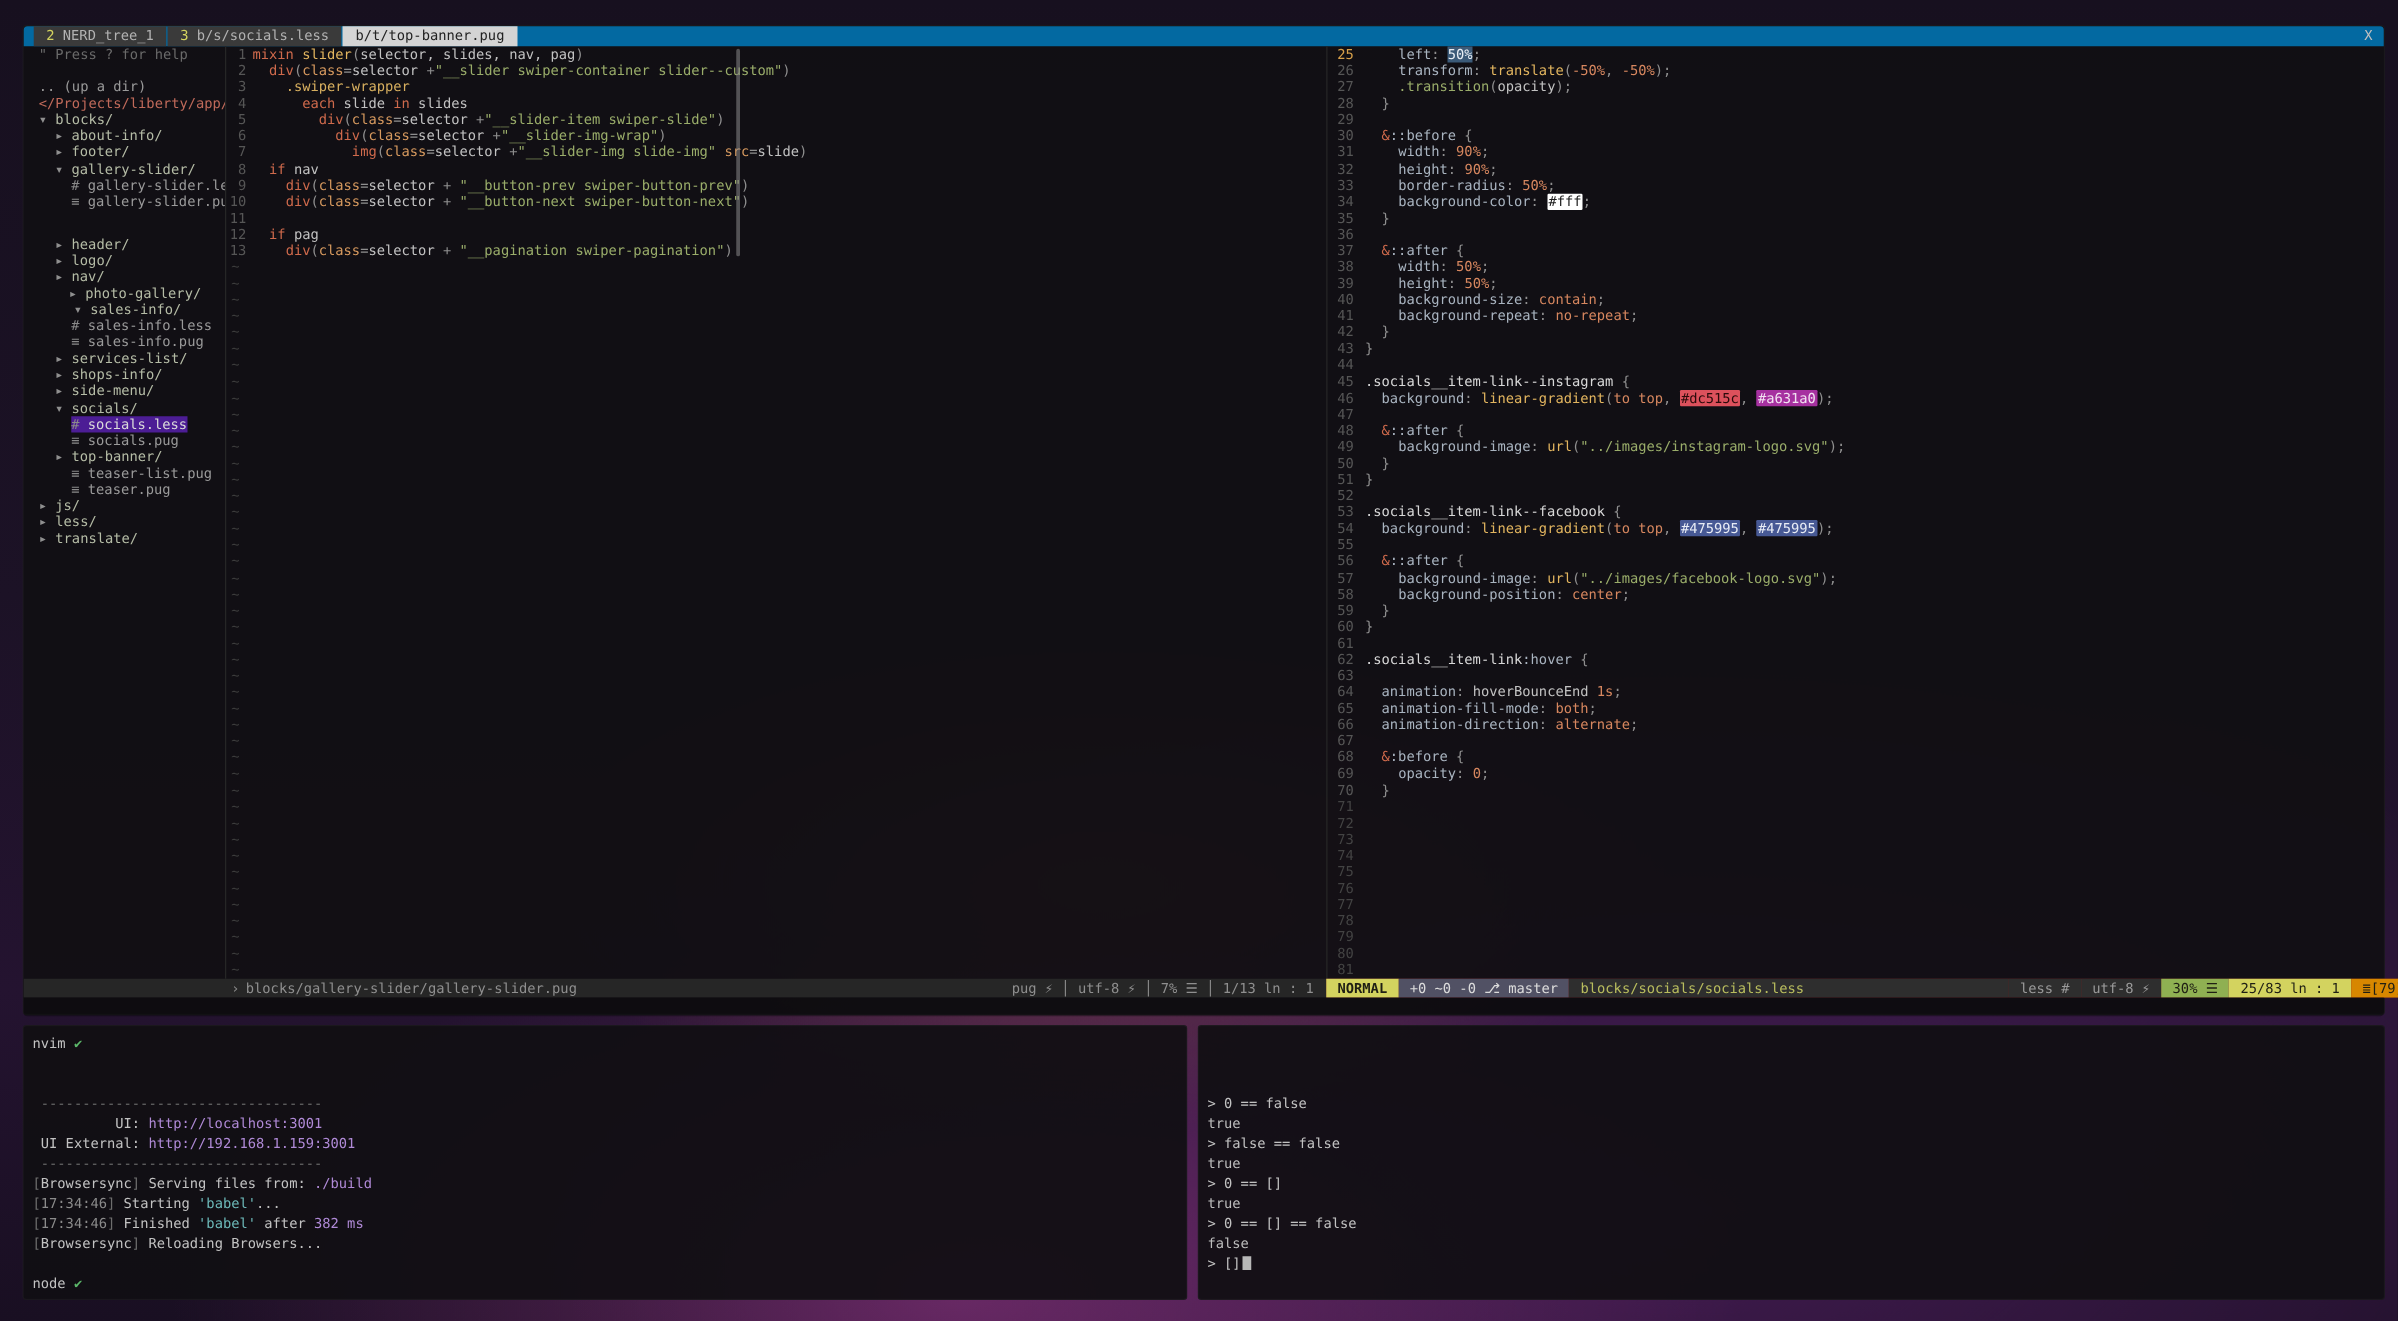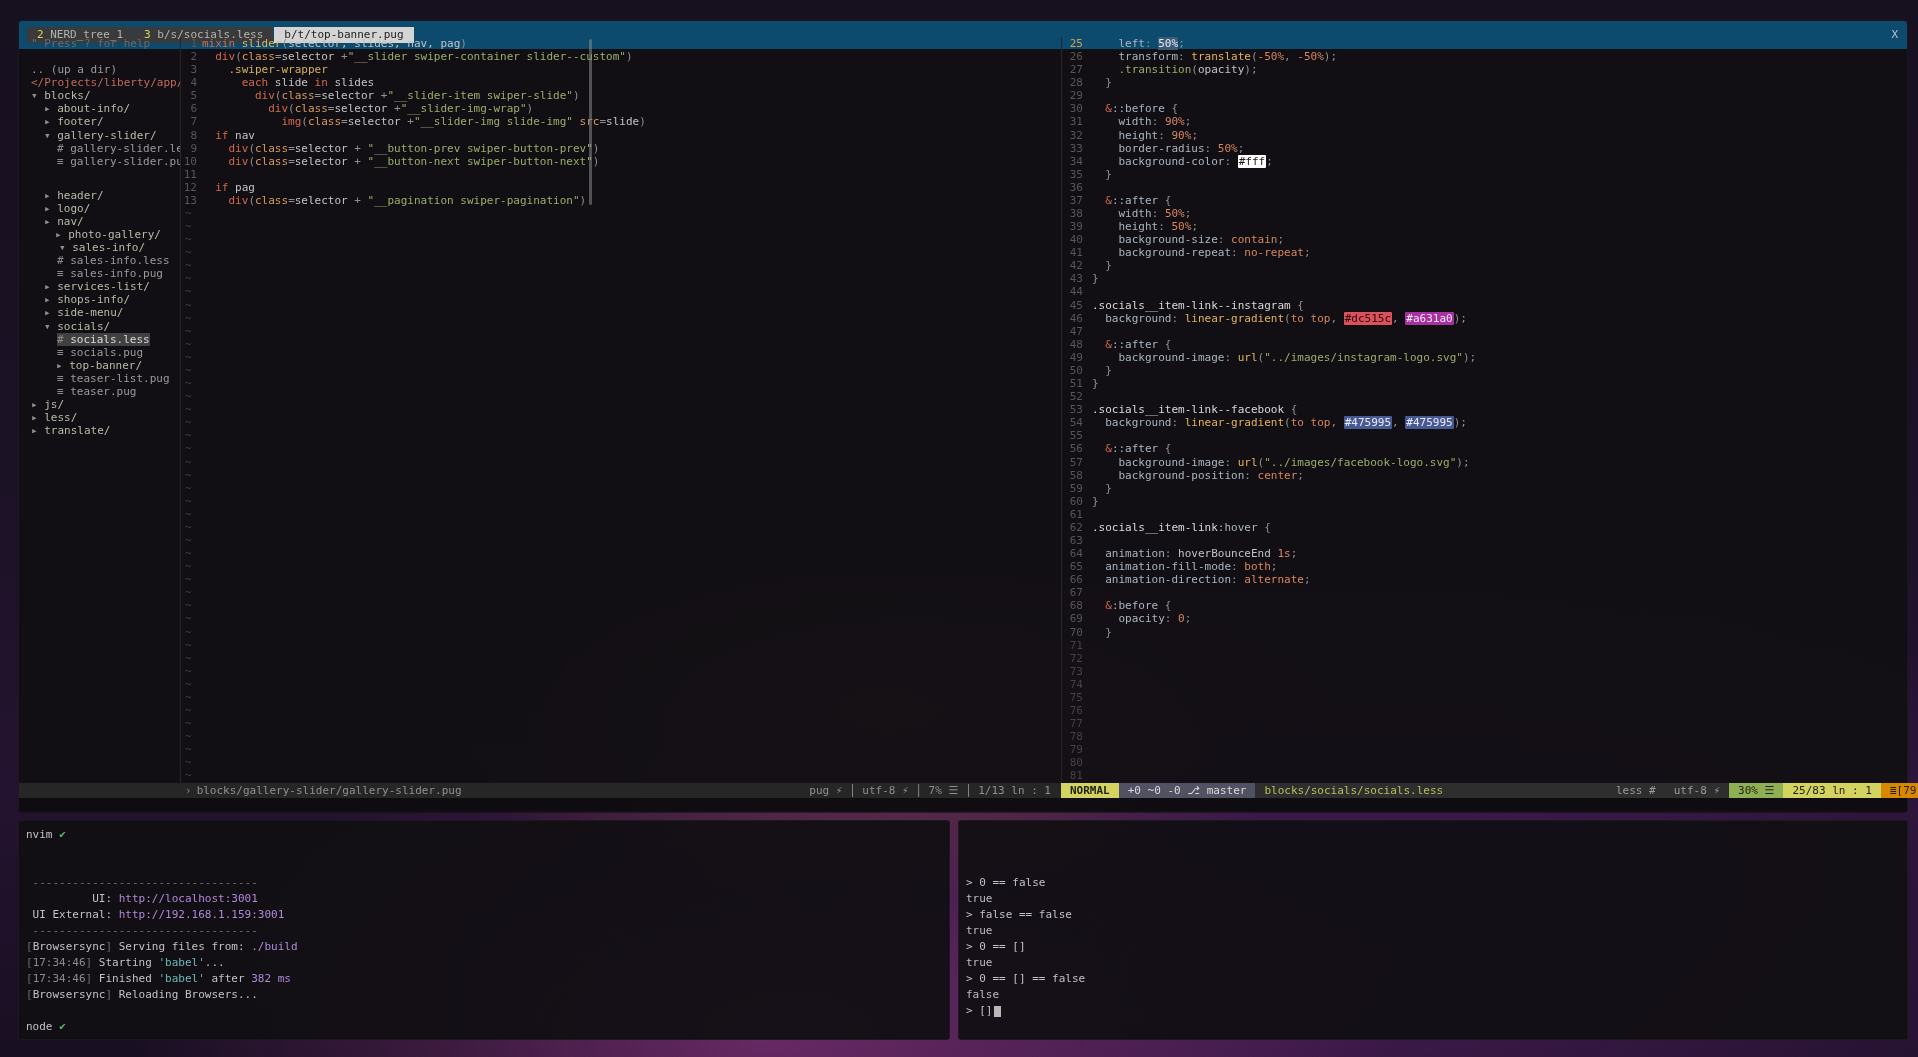--- a/index.html
+++ b/index.html
@@ -18,7 +18,7 @@
   .win-br{left:958px;top:820px;width:950px;height:220px;padding:6px 7px}
 
   
-  .tabline{height:28px;background:#0c4a6e;display:flex;align-items:center;font-size:11px;padding-left:8px;border-radius:3px 3px 0 0}
+  .tabline{height:16px;background:#0369a1;display:flex;align-items:flex-start;font-size:11px;padding-left:8px;border-radius:3px 3px 0 0}
   .tab{padding:0 10px;line-height:16px;background:#3a3a3a;color:#b2b2b2;margin-right:1px;white-space:pre}
   .tab .tabnum{color:#d3d35f}
   .tab.sel{background:#d4d4d4;color:#222}

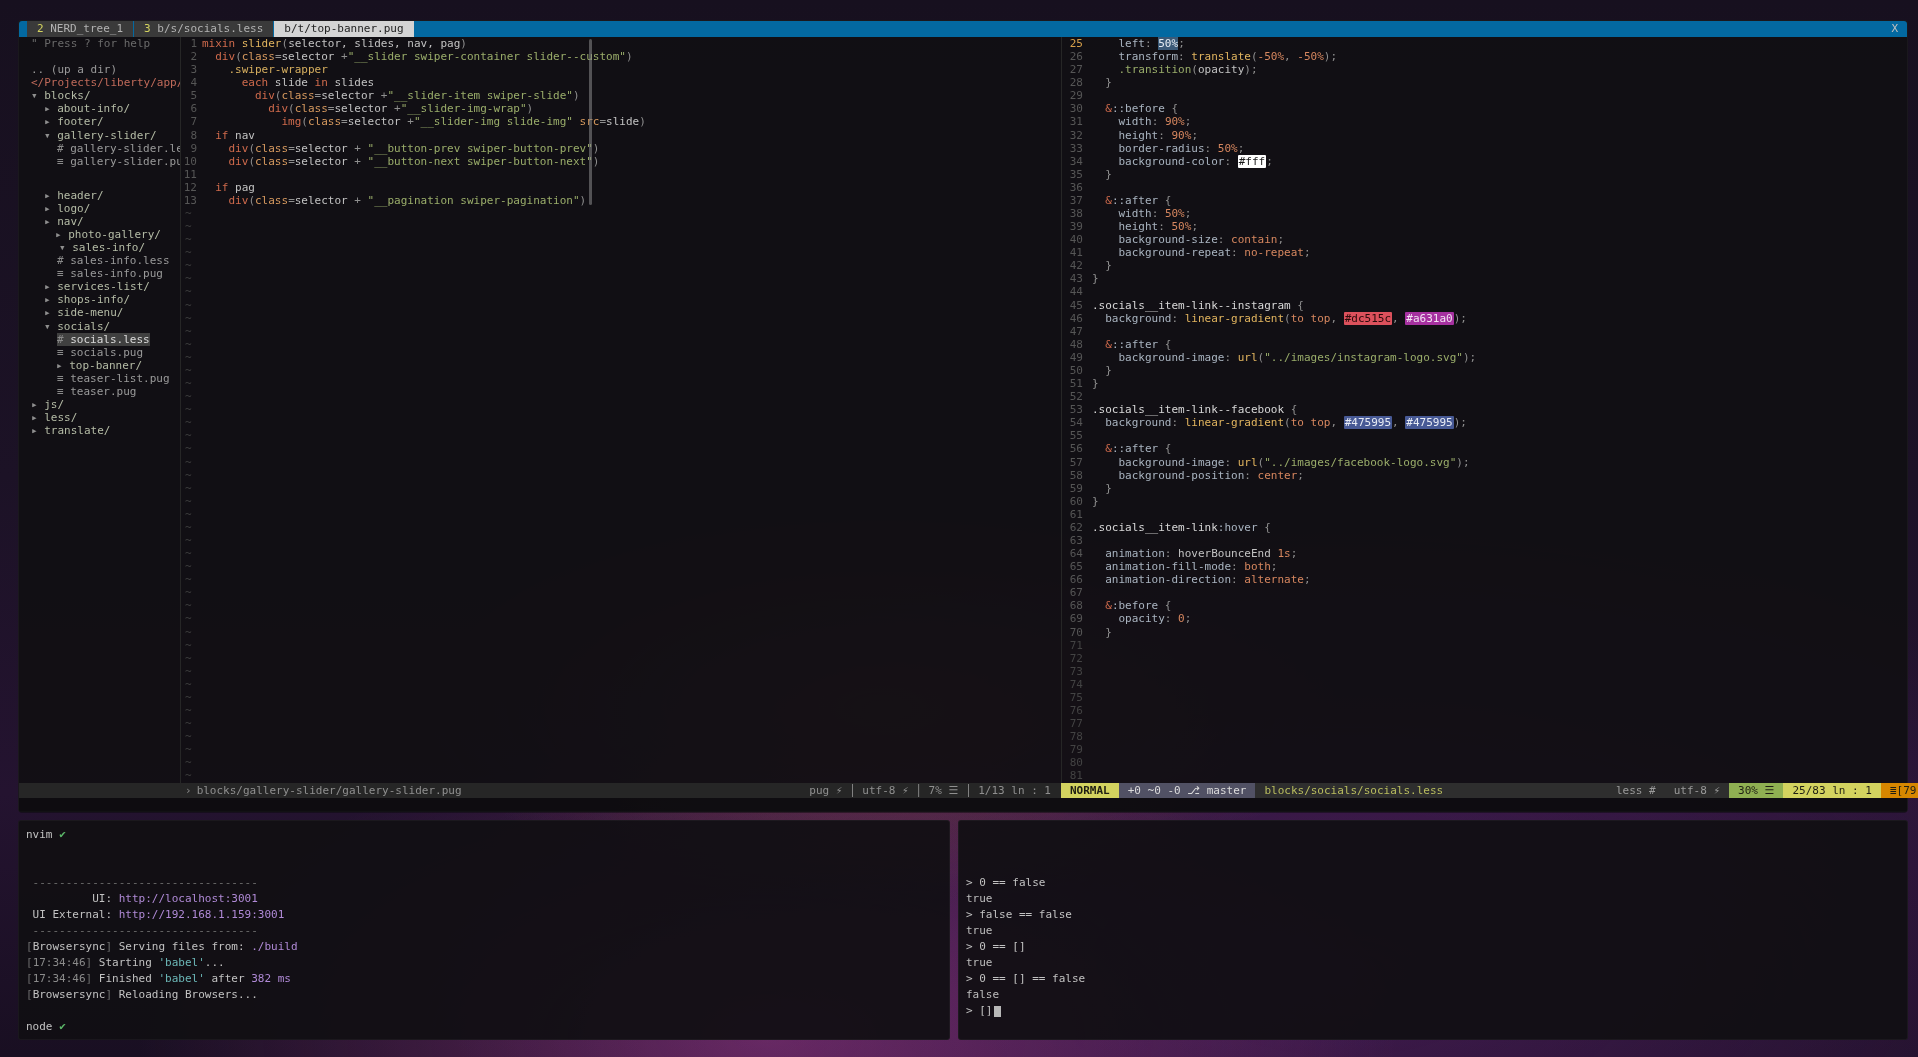--- a/index.html
+++ b/index.html
@@ -40,7 +40,7 @@
   .k-dir .lbl{color:#b5bca6}
   .k-file .lbl{color:#9a9a9a}
   .tinner{display:inline-block}
-  .tinner.tsel{background:#404040}
+  .tinner.tsel{background:#4c1d95}
   .tinner.tsel .lbl{color:#dadada}
 
   

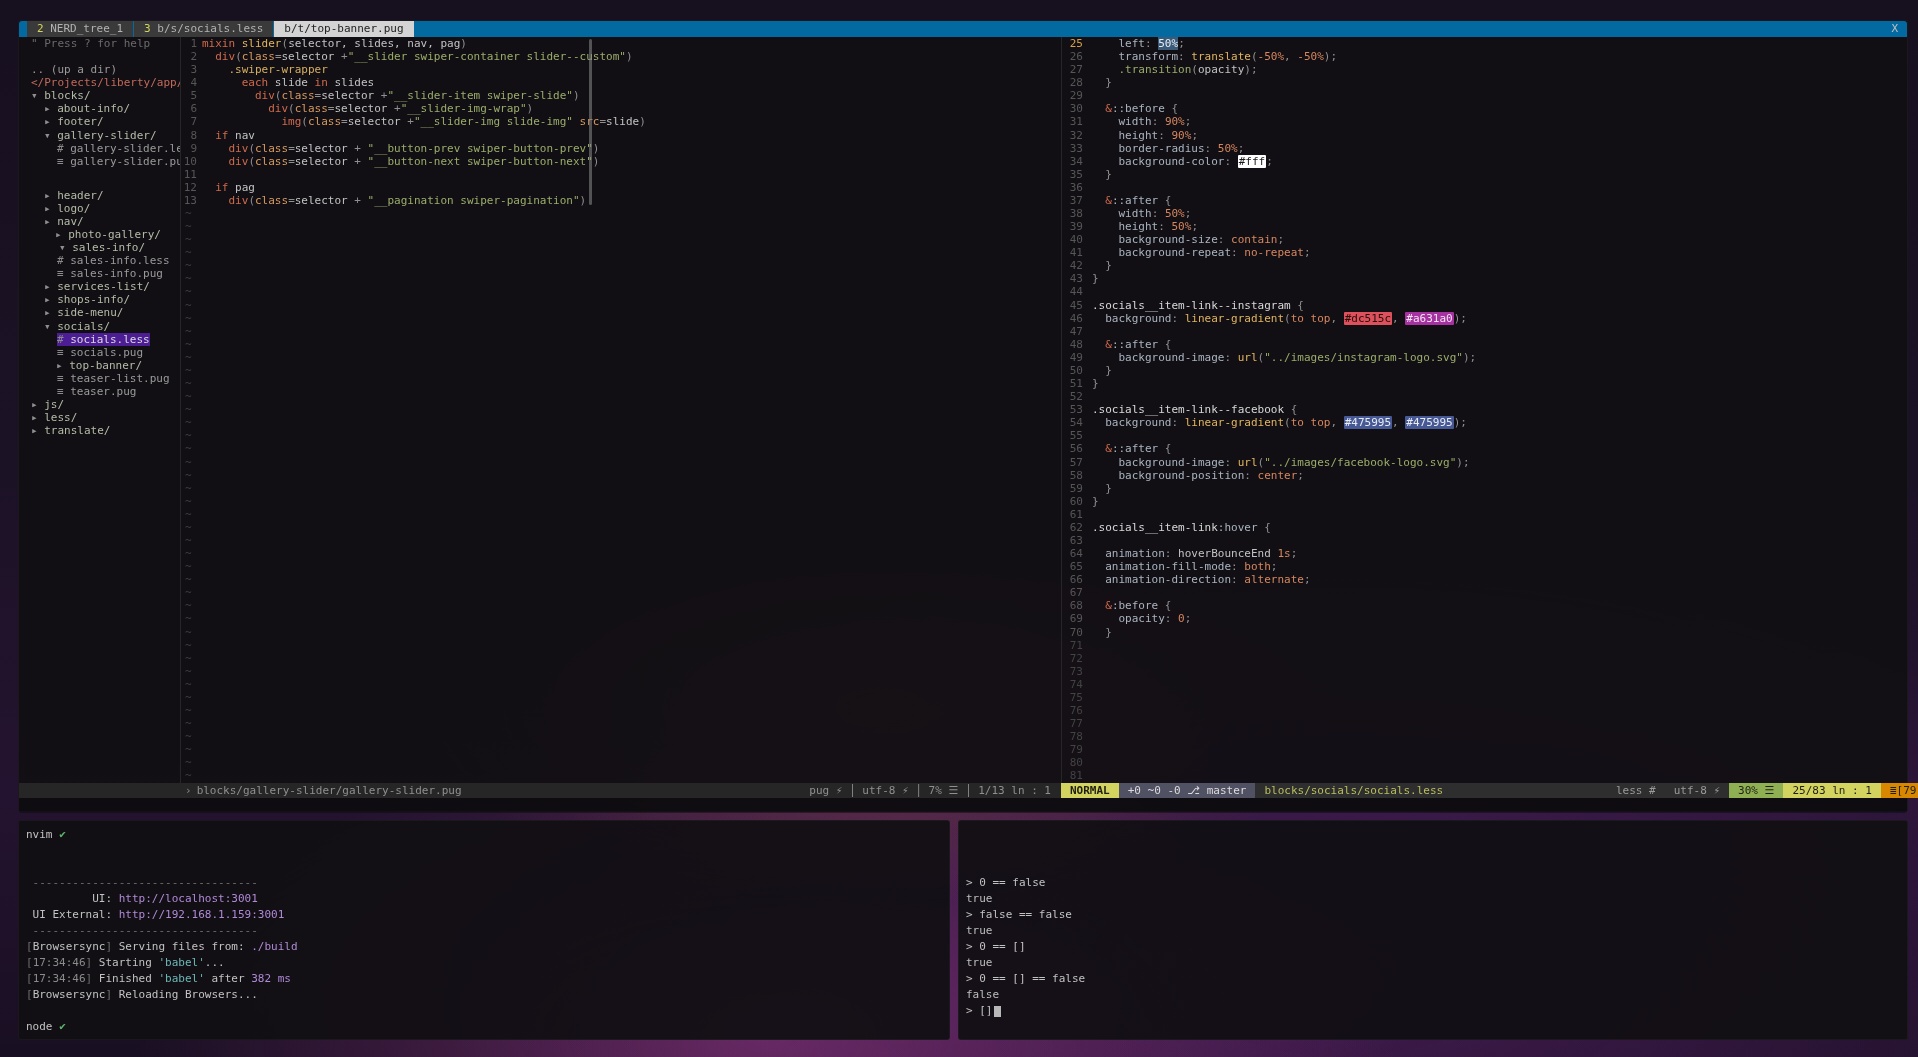--- a/index.html
+++ b/index.html
@@ -130,7 +130,7 @@
         <div class="nrow k-dir" style="padding-left: 25px;"><span class="tinner"><span class="arrow">▾ </span><span class="lbl">socials/</span></span></div>
         <div class="nrow k-file" style="padding-left: 38px;"><span class="tinner tsel"><span class="ficon"># </span><span class="lbl">socials.less</span></span></div>
         <div class="nrow k-file" style="padding-left: 38px;"><span class="tinner"><span class="ficon">≡ </span><span class="lbl">socials.pug</span></span></div>
-        <div class="nrow k-dir" style="padding-left: 37px;"><span class="tinner"><span class="arrow">▸ </span><span class="lbl">top-banner/</span></span></div>
+        <div class="nrow k-dir" style="padding-left: 25px;"><span class="tinner"><span class="arrow">▸ </span><span class="lbl">top-banner/</span></span></div>
         <div class="nrow k-file" style="padding-left: 38px;"><span class="tinner"><span class="ficon">≡ </span><span class="lbl">teaser-list.pug</span></span></div>
         <div class="nrow k-file" style="padding-left: 38px;"><span class="tinner"><span class="ficon">≡ </span><span class="lbl">teaser.pug</span></span></div>
         <div class="nrow k-dir" style="padding-left: 12px;"><span class="tinner"><span class="arrow">▸ </span><span class="lbl">js/</span></span></div>

